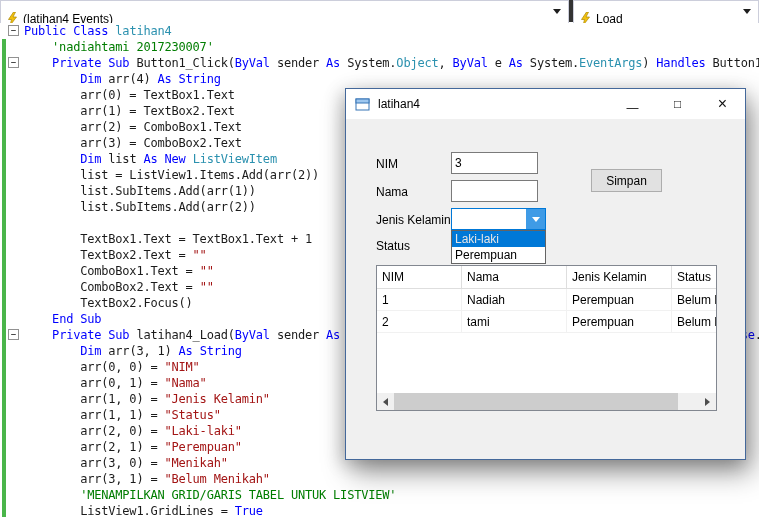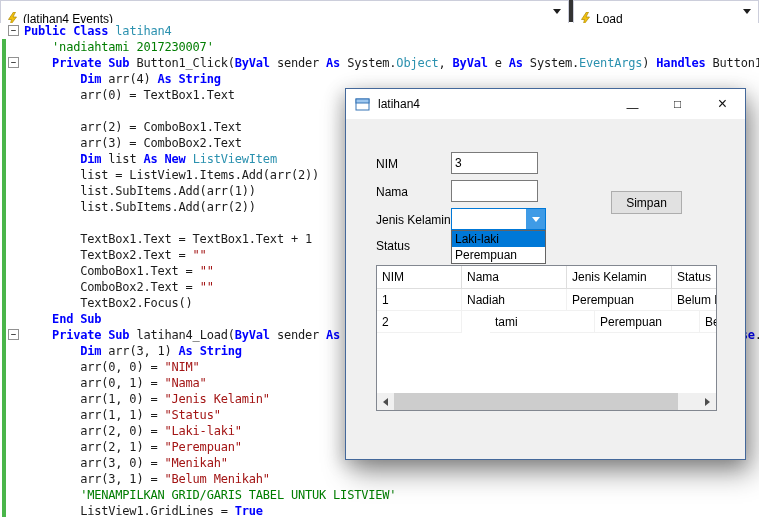--- a/index.html
+++ b/index.html
@@ -42,7 +42,7 @@
     border:1px solid #919191;background:#fff;color:#000;
     font-size:9px;line-height:8px;text-align:center;letter-spacing:0;
   }
-  .tk-kw{color:var(--kw,#0000ff);font-weight:bold;}
+  .tk-kw{color:var(--kw,#0000ff);}
   .tk-ty{color:var(--ty,#2b91af);}
   .tk-st{color:var(--st,#a31515);}
   .tk-com{color:var(--com,#007d00);}

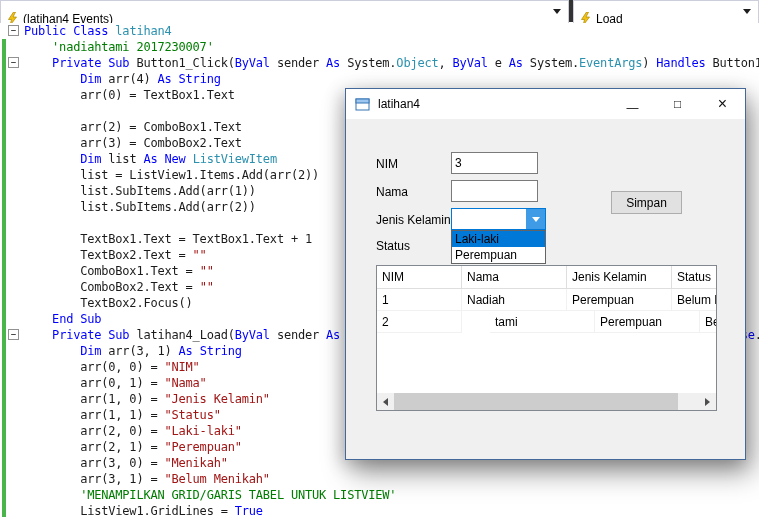--- a/index.html
+++ b/index.html
@@ -142,7 +142,7 @@
         <div class="line"><span class="chg"></span><span class="fold">−</span><span class="ct"><span class="tk-pl">    </span><span class="tk-kw">Private Sub </span><span class="tk-pl">Button1_Click(</span><span class="tk-kw">ByVal</span><span class="tk-pl"> sender </span><span class="tk-kw">As</span><span class="tk-pl"> System.</span><span class="tk-ty">Object</span><span class="tk-pl">, </span><span class="tk-kw">ByVal</span><span class="tk-pl"> e </span><span class="tk-kw">As</span><span class="tk-pl"> System.</span><span class="tk-ty">EventArgs</span><span class="tk-pl">) </span><span class="tk-kw">Handles</span><span class="tk-pl"> Button1.Click</span></span></div>
         <div class="line"><span class="chg"></span><span class="ct"><span class="tk-pl">        </span><span class="tk-kw">Dim</span><span class="tk-pl"> arr(4) </span><span class="tk-kw">As String</span></span></div>
         <div class="line"><span class="chg"></span><span class="ct"><span class="tk-pl">        arr(0) = TextBox1.Text</span></span></div>
-        <div class="line"><span class="chg"></span></div>
+        <div class="line"><span class="chg"></span><span class="ct"><span class="tk-pl">        arr(1) = TextBox2.Text</span></span></div>
         <div class="line"><span class="chg"></span><span class="ct"><span class="tk-pl">        arr(2) = ComboBox1.Text</span></span></div>
         <div class="line"><span class="chg"></span><span class="ct"><span class="tk-pl">        arr(3) = ComboBox2.Text</span></span></div>
         <div class="line"><span class="chg"></span><span class="ct"><span class="tk-pl">        </span><span class="tk-kw">Dim</span><span class="tk-pl"> list </span><span class="tk-kw">As New </span><span class="tk-ty">ListViewItem</span></span></div>

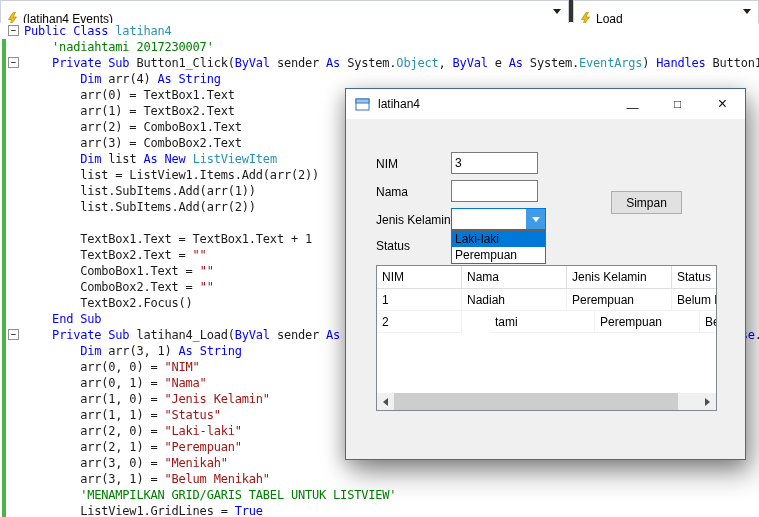--- a/index.html
+++ b/index.html
@@ -94,7 +94,7 @@
     display:flex;align-items:center;justify-content:center;
     font-family:"Liberation Sans","DejaVu Sans",sans-serif;
   }
-  #btn-simpan{top:102px;margin-left:20px;}
+  #btn-simpan{top:80px;}
   #btn-keluar{top:125px;}
   .listview{
     position:absolute;left:30px;top:176px;width:341px;height:146px;box-sizing:border-box;

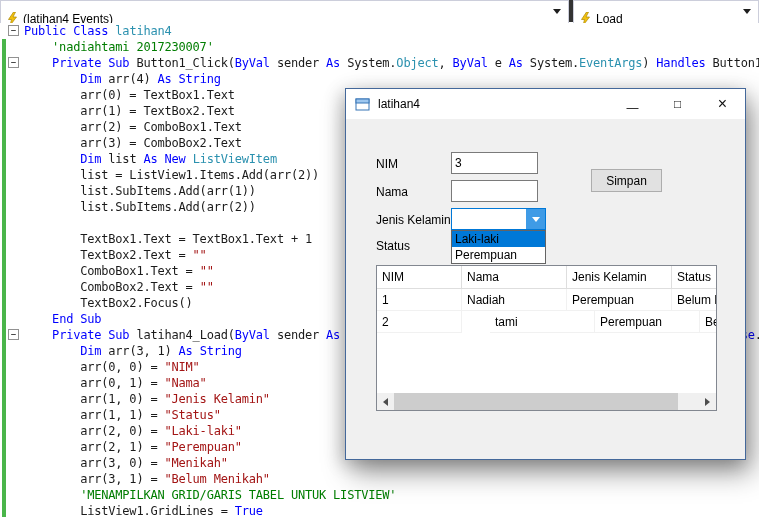--- a/index.html
+++ b/index.html
@@ -87,7 +87,7 @@
     background:#fff;border:1px solid #646464;z-index:6;
   }
   .dd-item{height:16px;line-height:16px;padding-left:3px;color:#000;white-space:nowrap;overflow:hidden;}
-  .dd-item.sel{background:var(--accent,#0078d7);color:#000000;}
+  .dd-item.sel{background:var(--accent,#0078d7);color:#e5e5e5;}
   .f-btn{
     position:absolute;left:245px;width:71px;height:23px;box-sizing:border-box;
     background:#e1e1e1;border:1px solid #adadad;font-size:12px;color:#000;

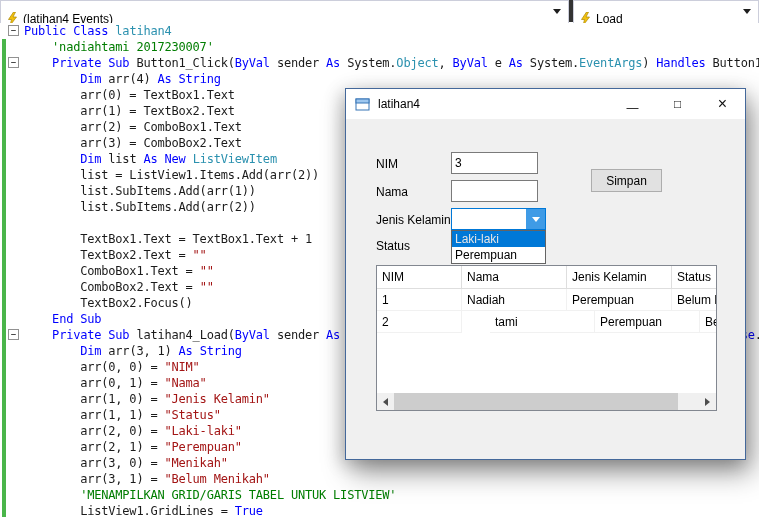--- a/index.html
+++ b/index.html
@@ -223,7 +223,7 @@
         </div>
         <div class="lv-r">
           <div class="lv-c" style="width: 85px;">2</div>
-          <div class="lv-c" style="width: 105px; margin-left: 28px;">tami</div>
+          <div class="lv-c" style="width: 105px;">tami</div>
           <div class="lv-c" style="width: 105px;">Perempuan</div>
           <div class="lv-c" style="width: 80px;">Belum Menikah</div>
         </div>

